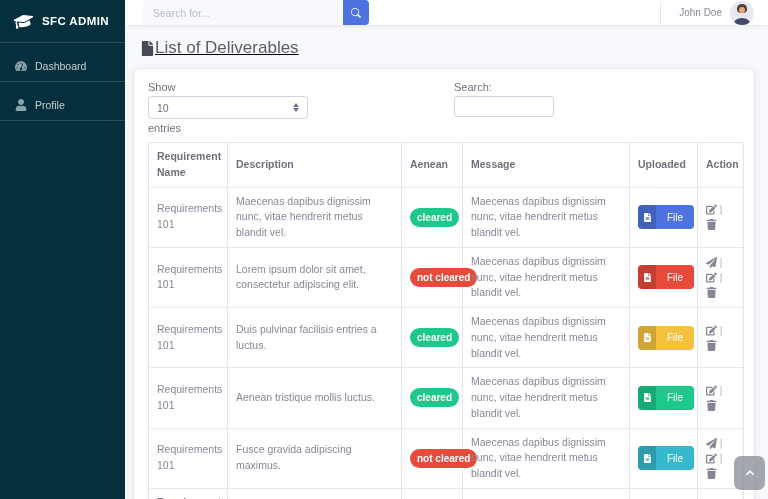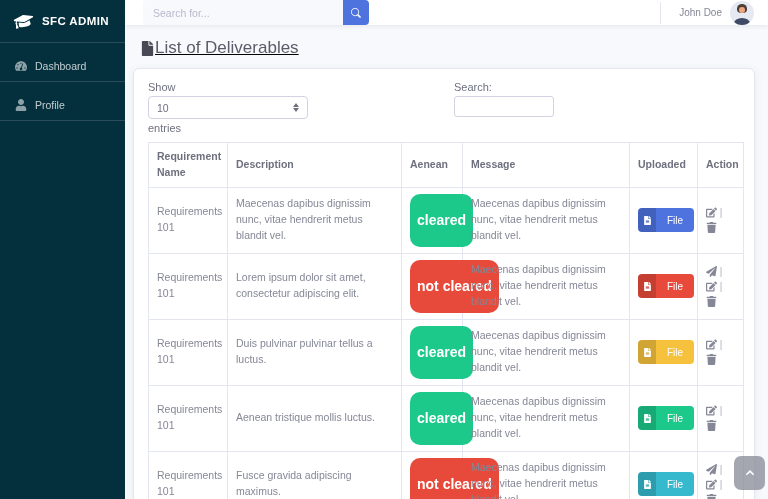--- a/index.html
+++ b/index.html
@@ -65,7 +65,7 @@
   td{color:var(--text-gray);}
   col.c-name{width:79px;} col.c-desc{width:174px;} col.c-status{width:61px;}
   col.c-msg{width:167px;} col.c-upl{width:68px;} col.c-act{width:46px;}
-  .badge{display:inline-block;color:#fff;font-size:14px;font-weight:700;padding:16px 7px;border-radius:10px;white-space:nowrap;}
+  .badge{display:inline-block;color:#fff;font-size:10px;font-weight:700;padding:2px 7px;border-radius:10px;white-space:nowrap;}
   .badge-success{background:var(--success);}
   .badge-danger{background:var(--danger);}
   .file-btn{display:flex;align-items:stretch;width:56px;height:24px;border:none;border-radius:4px;overflow:hidden;cursor:pointer;padding:0;}

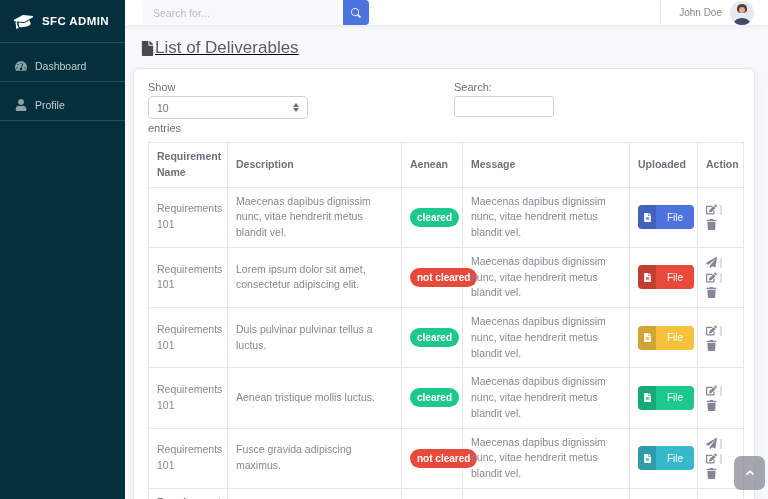--- a/index.html
+++ b/index.html
@@ -233,7 +233,7 @@
 
   <tr>
     <td>Requirements 101</td>
-    <td>Duis pulvinar pulvinar tellus a luctus.</td>
+    <td>Duis pulvinar facilisis entries a luctus.</td>
     <td>
       <span class="badge badge-success">cleared</span>
     </td>

